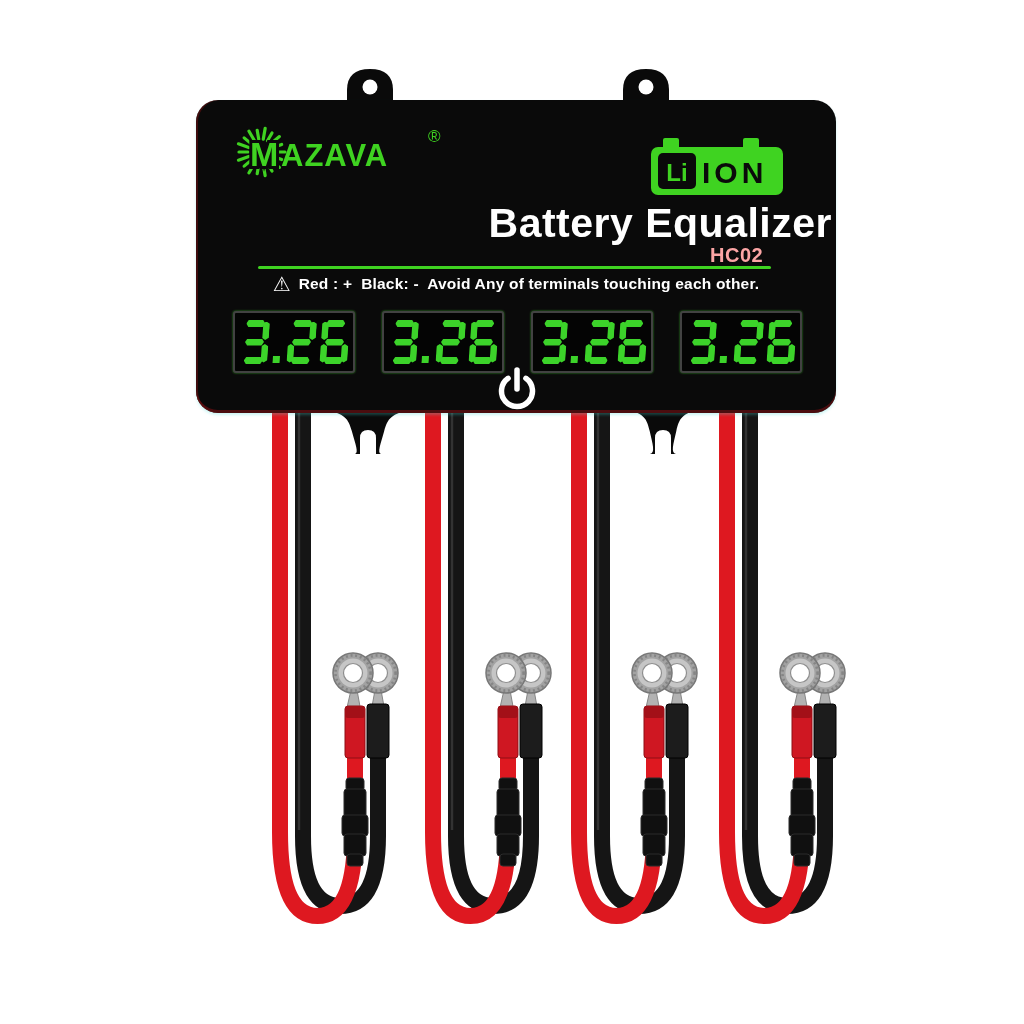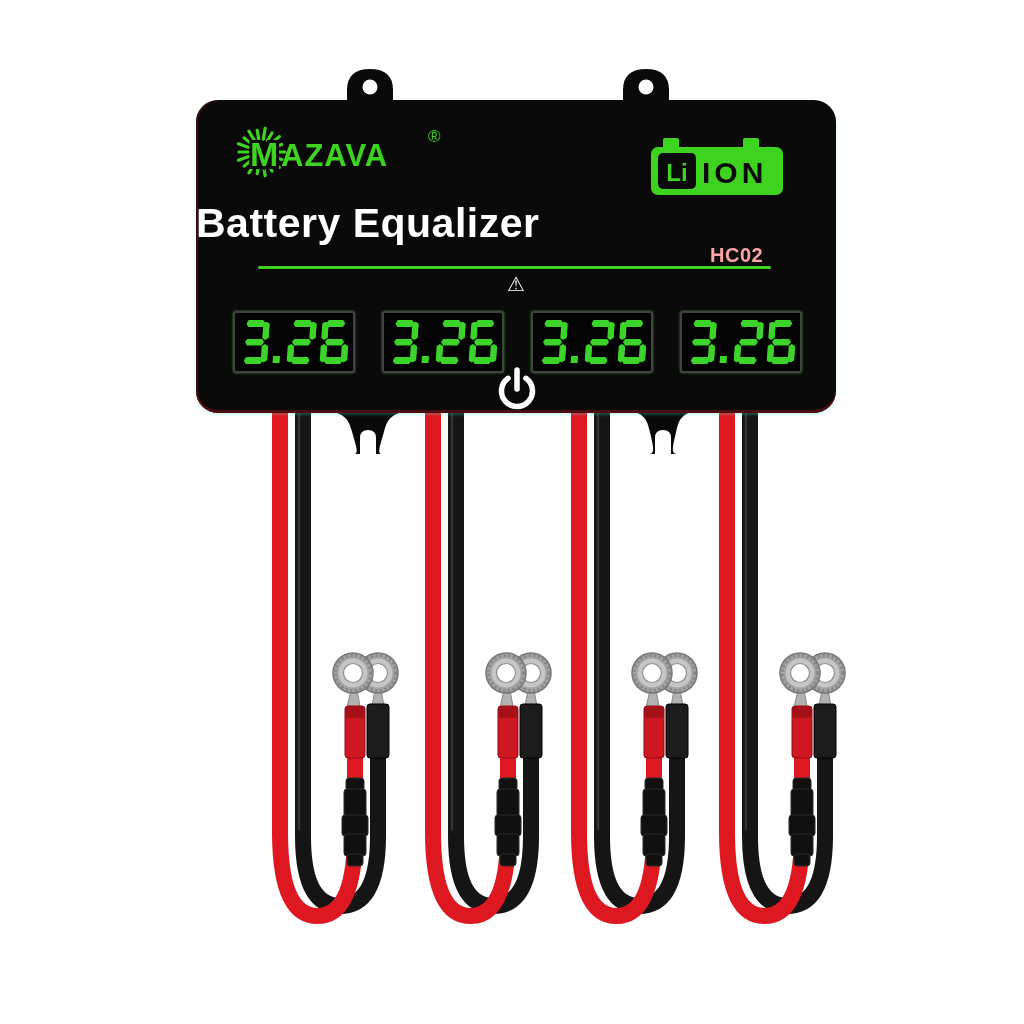--- a/index.html
+++ b/index.html
@@ -12,8 +12,8 @@
                      0 2px 3px rgba(70,220,215,.28);}
   .logo-mazava{position:absolute;left:36px;top:20px;}
   .badge-liion{position:absolute;left:455px;top:36px;}
-  .title{position:absolute;left:0;top:100px;width:100%;text-align:left;color:#fff;
-         font-size:41px;font-weight:bold;letter-spacing:.5px;padding-right:24px;box-sizing:border-box;}
+  .title{position:absolute;left:0;top:100px;width:100%;text-align:right;color:#fff;
+         font-size:41px;font-weight:bold;letter-spacing:.5px;padding-right:4px;box-sizing:border-box;}
   .model{position:absolute;left:710px;top:144px;color:#fca5a5;font-size:20px;font-weight:bold;letter-spacing:.5px;}
   .model{left:514px;}
   .divider{position:absolute;left:62px;top:166px;width:513px;height:3px;border-radius:2px;background:var(--green);}

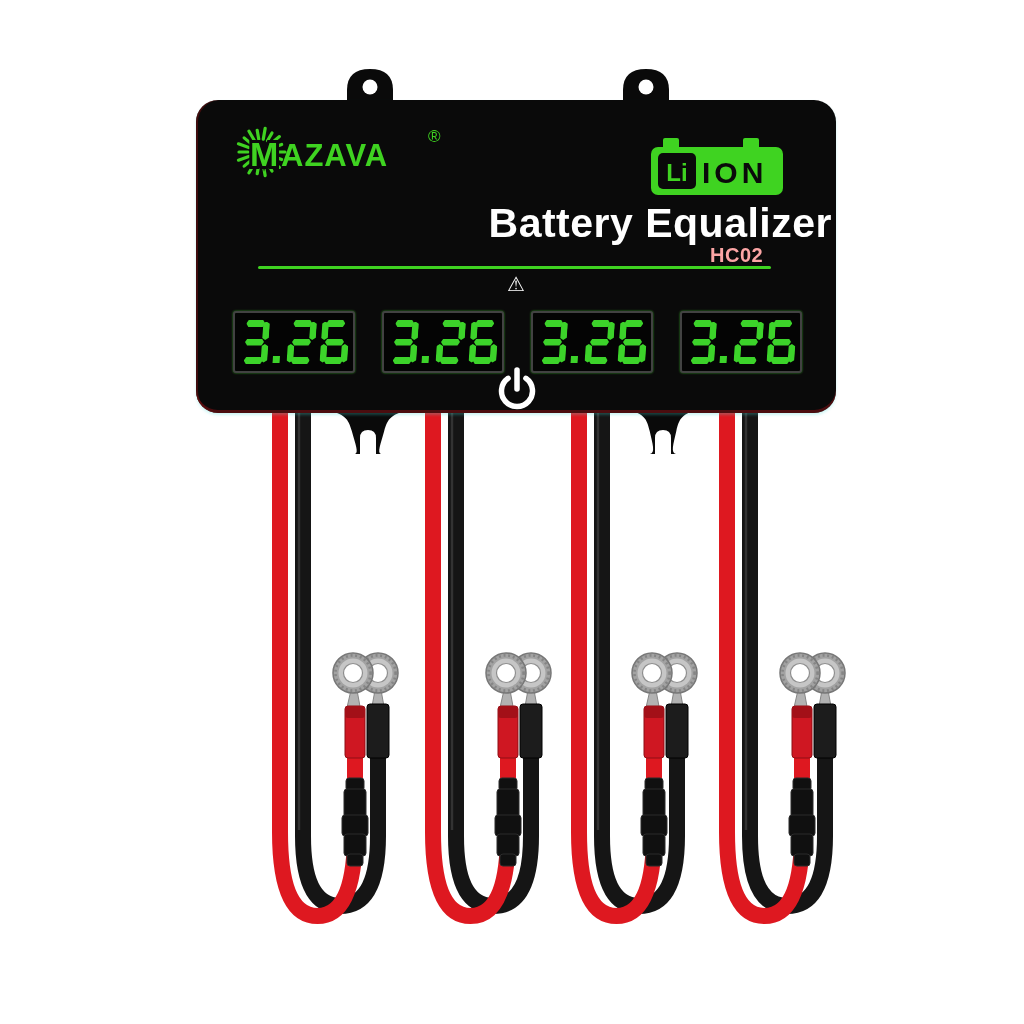--- a/index.html
+++ b/index.html
@@ -211,6 +211,7 @@
 
     <div class="warning">
       <span class="w-icon">⚠</span>
+      <span class="w-txt">Red : +  Black: -  Avoid Any of terminals touching each other.</span>
     </div>
 
     <div class="displays" id="displays">

